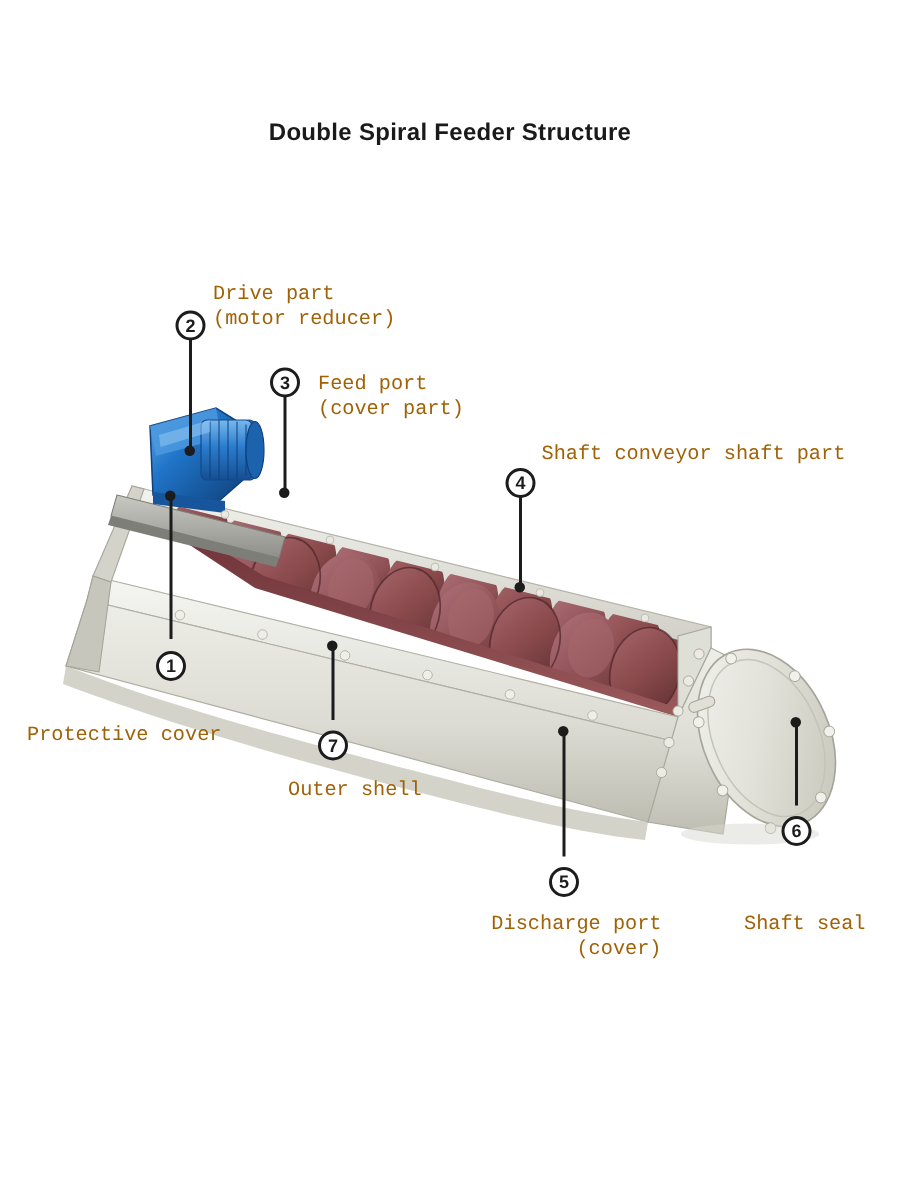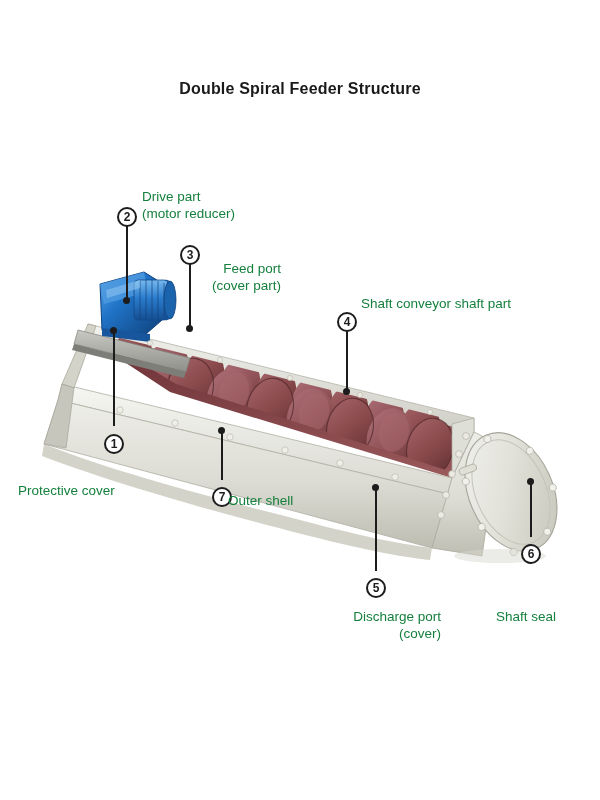--- a/index.html
+++ b/index.html
@@ -66,10 +66,11 @@
   .label {
     position: absolute;
     font-size: 13.5px;
-    color: #15803d;
+    color: #a16207;
     line-height: 17px;
     white-space: nowrap;
     z-index: 40;
+    font-family: Liberation Mono, monospace;
   }
   .label .l2 { display: block; }
   .label.center { text-align: right; }

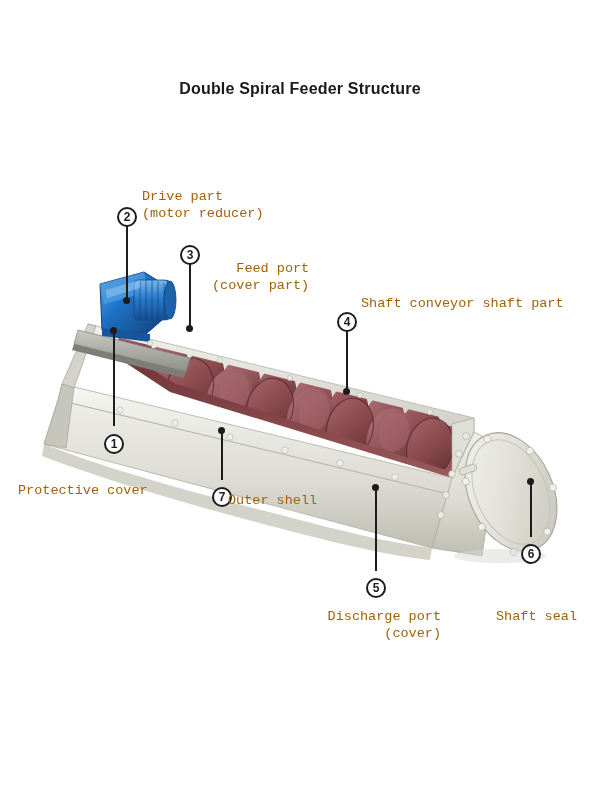--- a/index.html
+++ b/index.html
@@ -310,7 +310,7 @@
   </div>
 
   <div class="marker" style="left:180px; top:245px;">3</div>
-  <div class="label" style="left:212px; top:260px;text-align:right;">
+  <div class="label" style="left:212px; top:248px;">
     <span class="l1">Feed port</span>
     <span class="l2">(cover part)</span>
   </div>

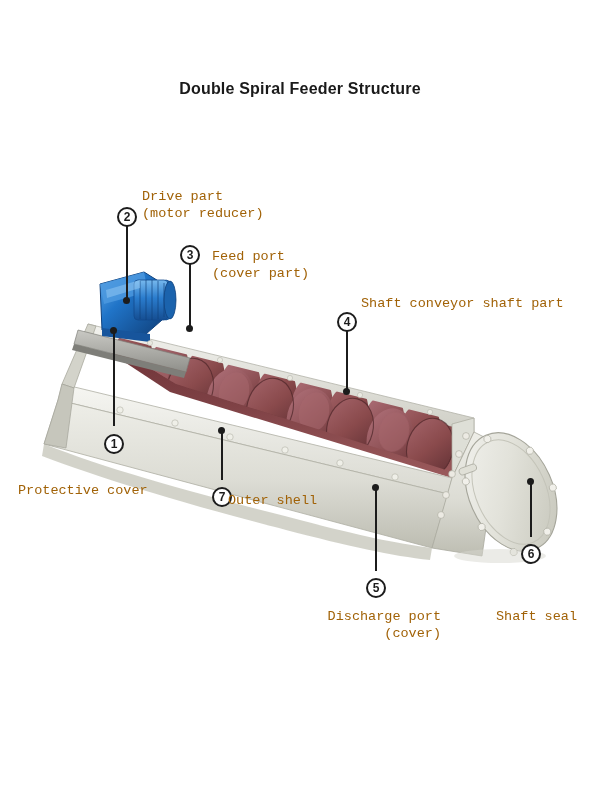--- a/index.html
+++ b/index.html
@@ -332,7 +332,7 @@
   </div>
 
   <div class="marker" style="left:212px; top:487px;">7</div>
-  <div class="label" style="left:192px; top:492px;margin-left:36px;">
+  <div class="label" style="left:192px; top:519px;">
     <span class="l1">Outer shell</span>
   </div>
 

